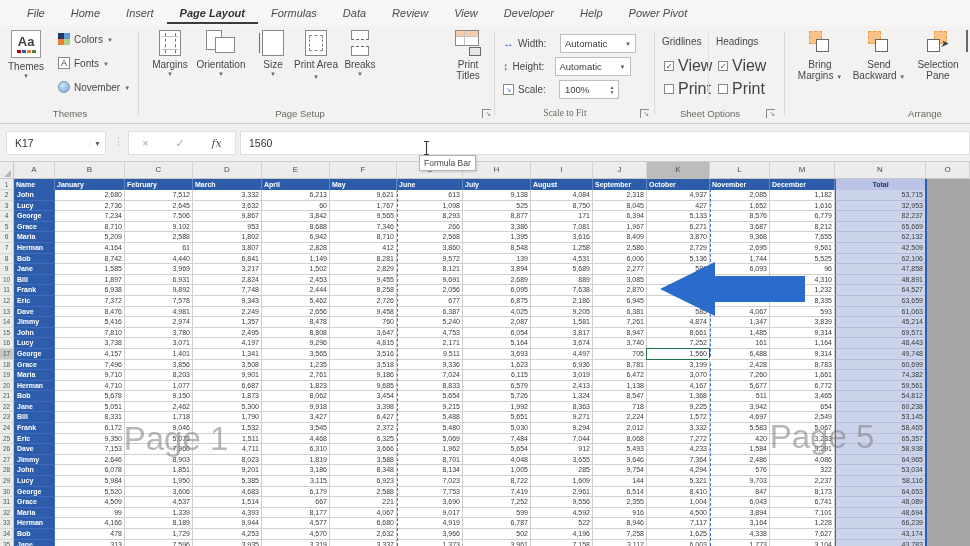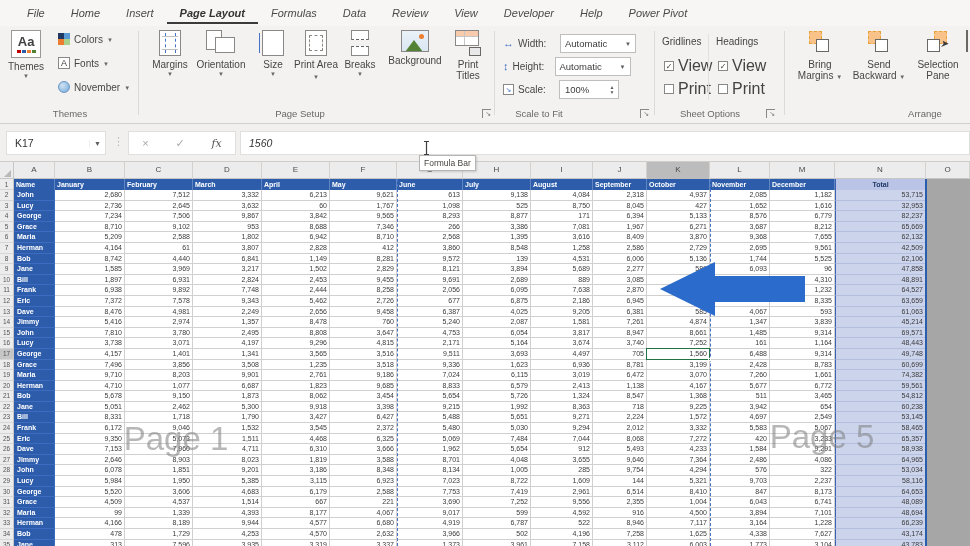--- a/index.html
+++ b/index.html
@@ -199,13 +199,6 @@
         </span>
       <span class="lbl">Breaks</span>
         <span class="chev">▼</span>
-    </div>
-    <div class="bigbtn" style="left:384px; width:62px;">
-      <span class="ic-bg">
-          <i class="mtn"></i>
-          <i class="sun"></i>
-        </span>
-      <span class="lbl">Background</span>
     </div>
     <div class="bigbtn" style="left:448px; width:40px;">
       <span class="ic-titles">

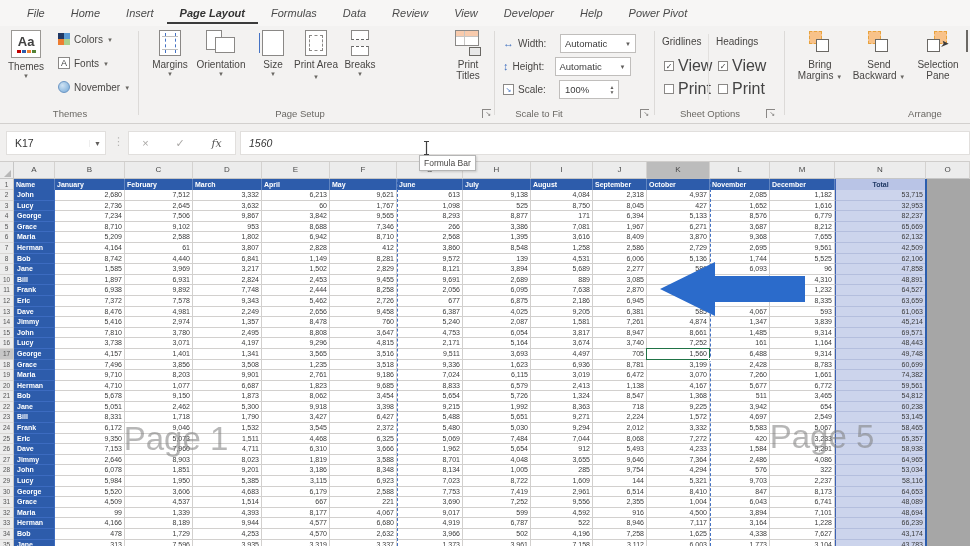--- a/index.html
+++ b/index.html
@@ -241,7 +241,7 @@
           </span>
         </span>
     </div>
-    <div class="glabel" style="left:494px; width:90px;">Scale to Fit</div>
+    <div class="glabel" style="left:520px; width:90px;font-family:Liberation Serif, serif;">Scale to Fit</div>
     <div class="launcher" style="left:640px;">↘</div>
     <div class="gsep" style="left:654px;"></div>
 

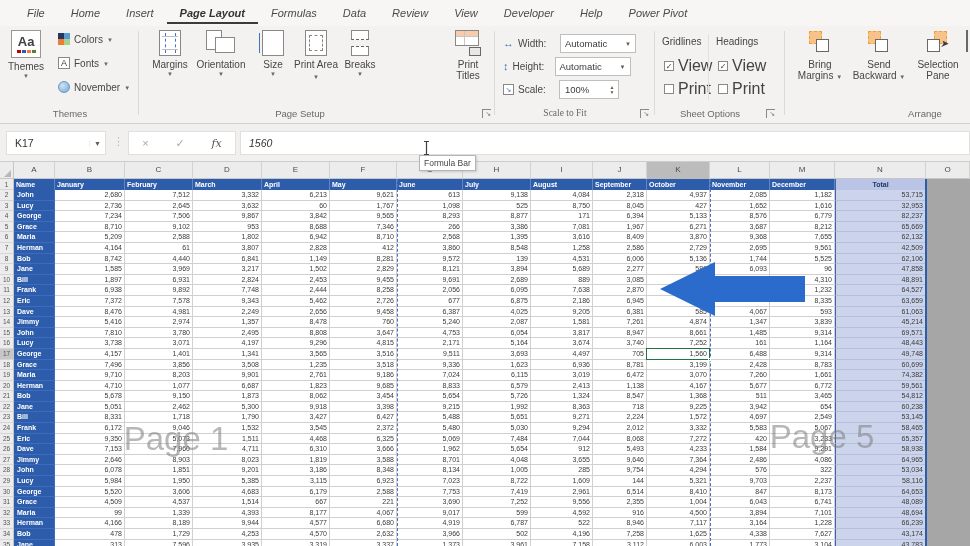--- a/index.html
+++ b/index.html
@@ -74,7 +74,7 @@
   .fbtns { position:absolute; left:128px; top:7px; width:108px; height:24px; background:#fff; border:1px solid #e1dfdd; display:flex; align-items:center; justify-content:space-around; }
   .fbtns .x, .fbtns .ck { font-size:11px; color:#a8a6a4; }
   .fbtns .fx { font-family:"DejaVu Serif", serif; font-style:italic; font-size:11px; color:#555; }
-  .ffield { position:absolute; left:240px; top:7px; width:730px; height:24px; background:#fff; border:1px solid #e1dfdd; font-size:10.5px; color:#333; display:flex; align-items:center; padding-left:8px;font-style:italic; }
+  .ffield { position:absolute; left:240px; top:7px; width:730px; height:24px; background:#fff; border:1px solid #e1dfdd; font-size:10.5px; color:#333; display:flex; align-items:center; padding-left:8px; }
 
   
   .sheet { position:absolute; left:0; top:162px; width:970px; height:384px; background:#a6a6a6; overflow:hidden; }

